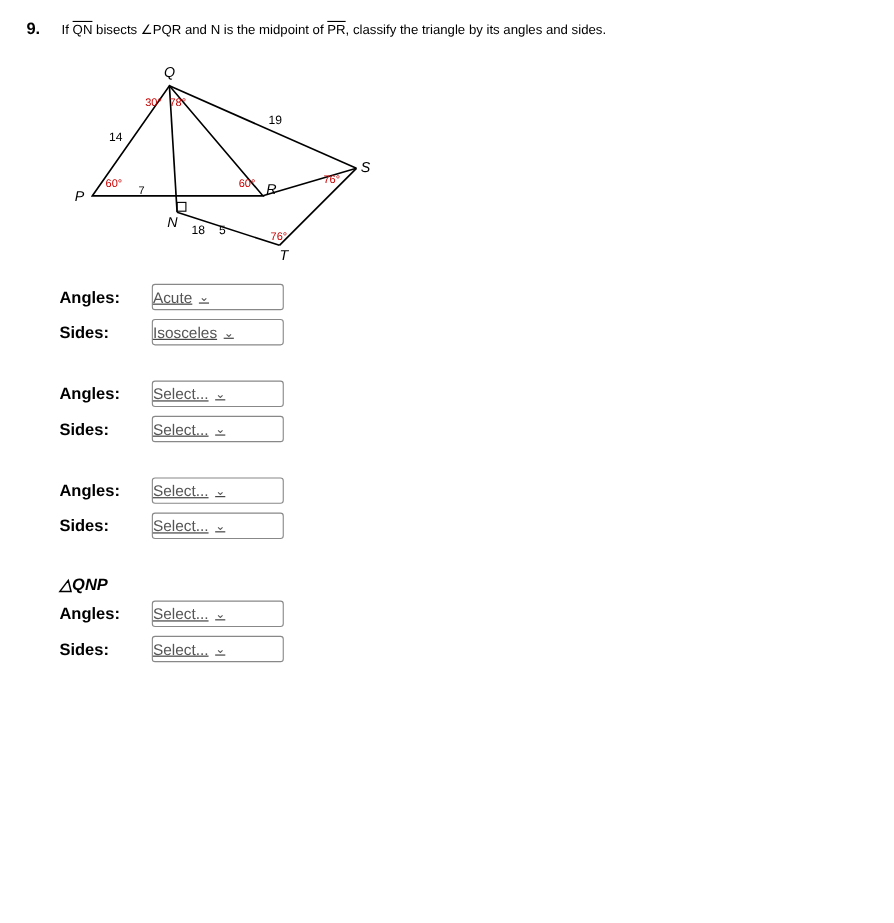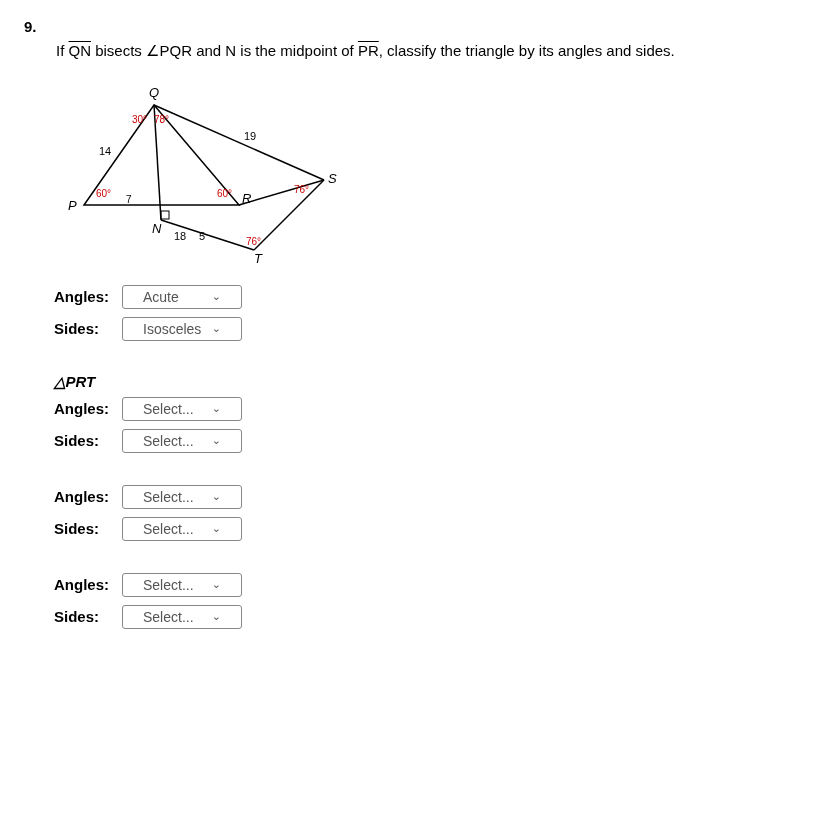--- a/index.html
+++ b/index.html
@@ -23,9 +23,8 @@
       min-width: 22px;
     }
     .question-text {
-      font-size: 15px;
+      font-size: 12px;
       line-height: 1.5;
-      margin-top: 22px;
     }
     .question-text .overline {
       text-decoration: overline;

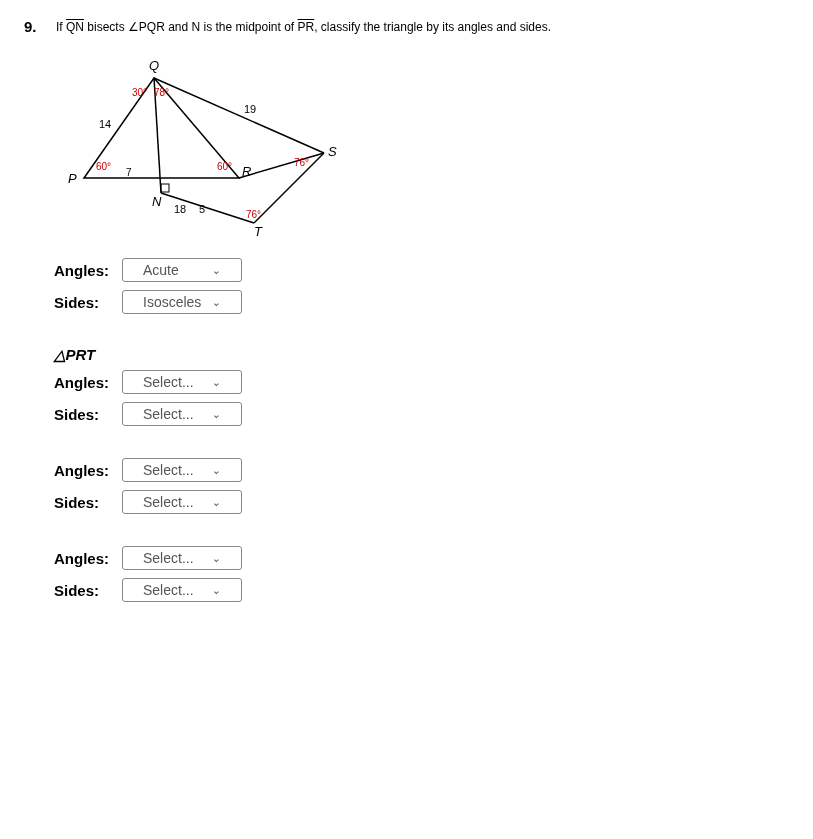--- a/index.html
+++ b/index.html
@@ -52,7 +52,7 @@
       display: flex;
       align-items: center;
       margin-bottom: 8px;
-      gap: 8px;
+      gap: 24px;
     }
     .field-label {
       font-size: 15px;

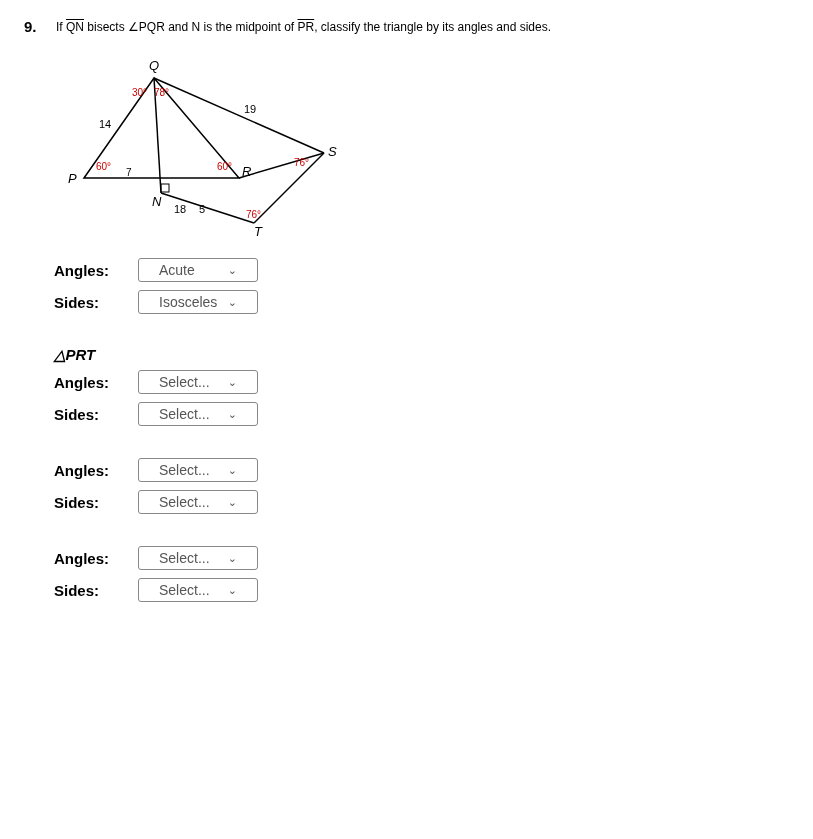--- a/index.html
+++ b/index.html
@@ -65,12 +65,12 @@
       border: 1.5px solid #888;
       border-radius: 3px;
       background: #fff;
-      padding: 3px 20px;
+      padding: 3px 0;
       min-width: 120px;
       cursor: pointer;
       font-size: 14px;
       color: #333;
-      justify-content: space-between;
+      text-decoration: underline;
     }
     .dropdown.filled {
       background: #fff;

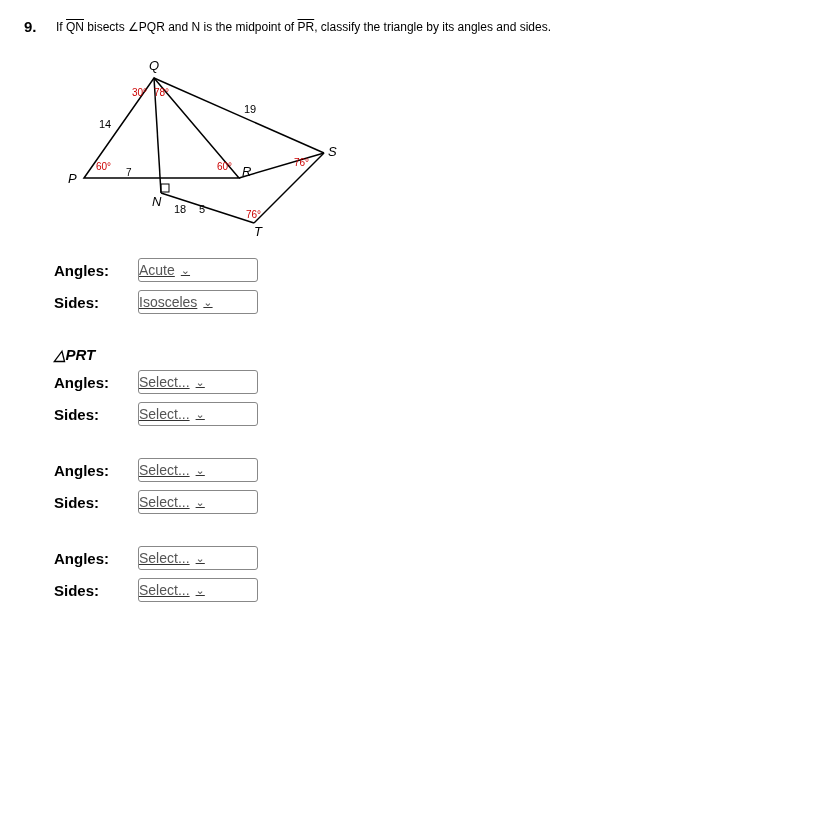--- a/index.html
+++ b/index.html
@@ -165,7 +165,6 @@
       <div class="section-divider"></div>
     </div>
     <div class="triangle-section">
-      <div class="triangle-label">△PRT</div>
       <div class="field-row">
         <span class="field-label">Angles:</span>
         <div class="dropdown " tabindex="0">

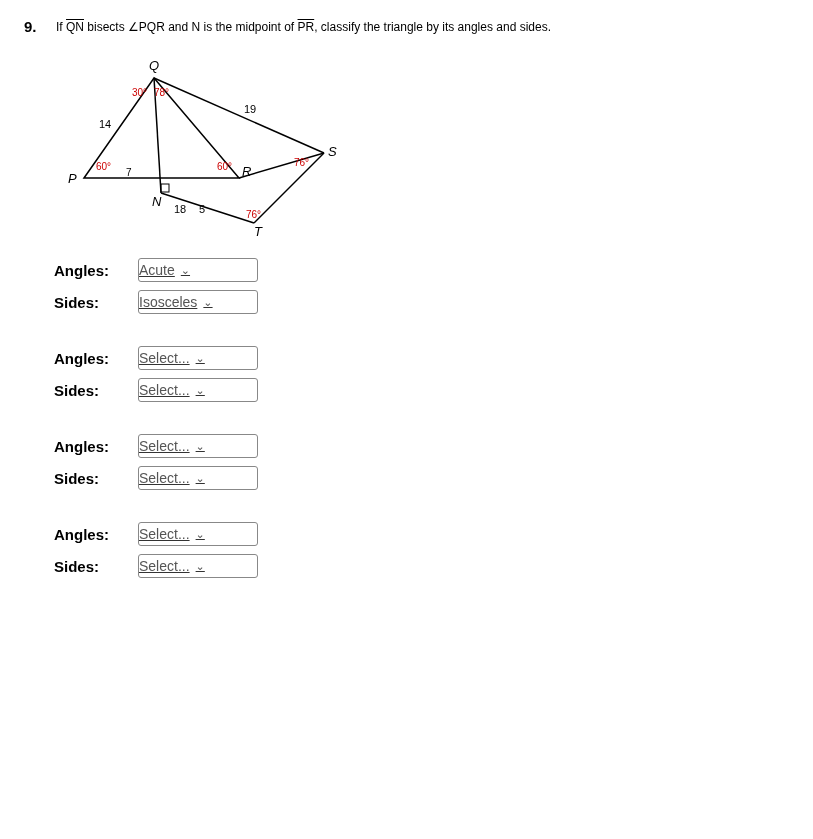--- a/index.html
+++ b/index.html
@@ -199,6 +199,7 @@
       <div class="section-divider"></div>
     </div>
     <div class="triangle-section">
+      <div class="triangle-label">△QNP</div>
       <div class="field-row">
         <span class="field-label">Angles:</span>
         <div class="dropdown " tabindex="0">

